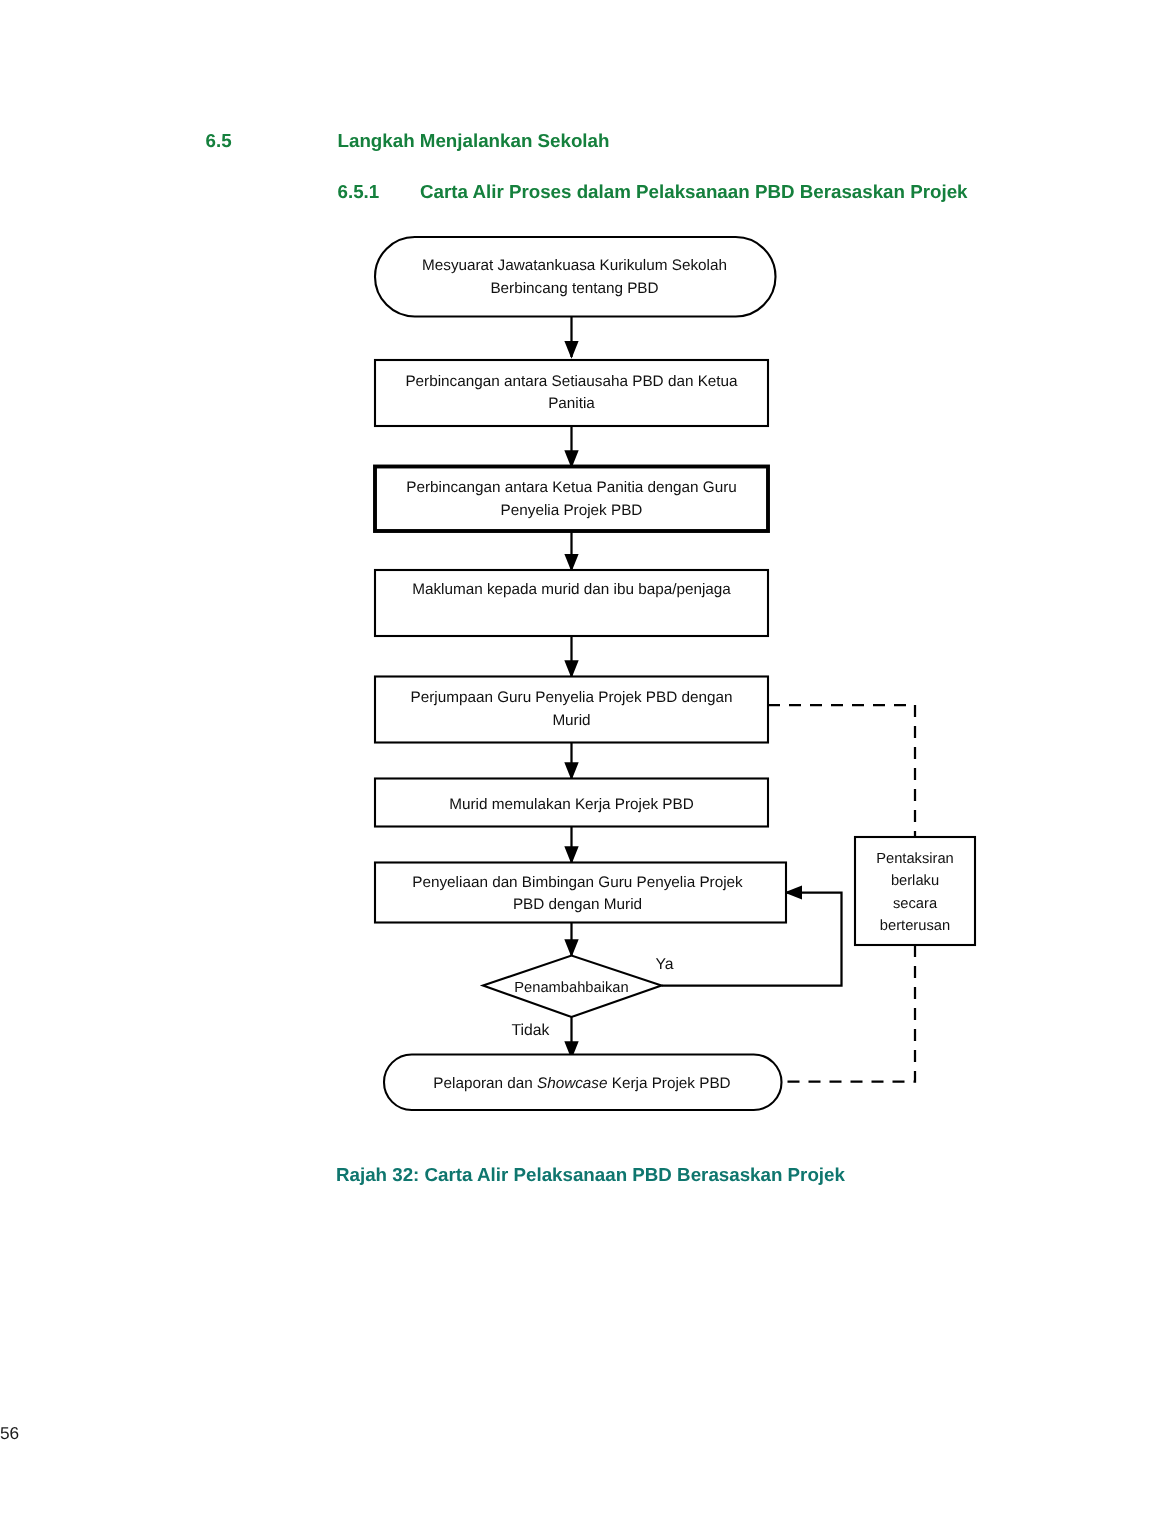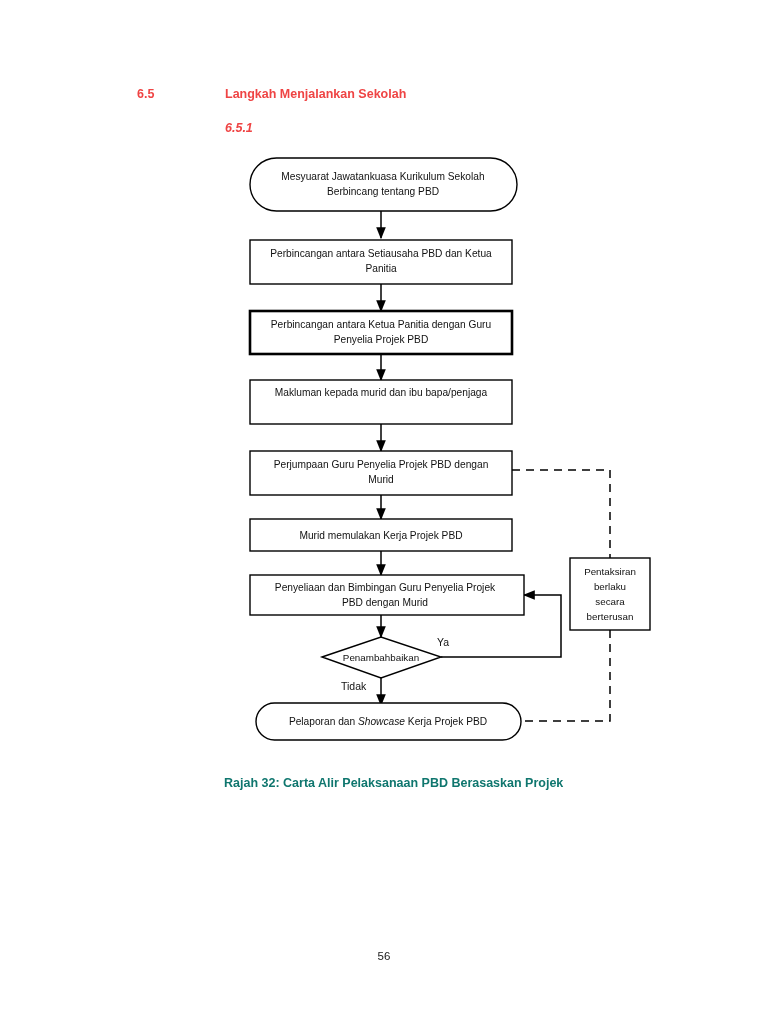--- a/index.html
+++ b/index.html
@@ -22,7 +22,7 @@
     display: flex;
     align-items: flex-end;
     font-weight: bold;
-    color: #ef4444;
+    color: #15803d;
   }
   #heading-1 {
     left: 137px;

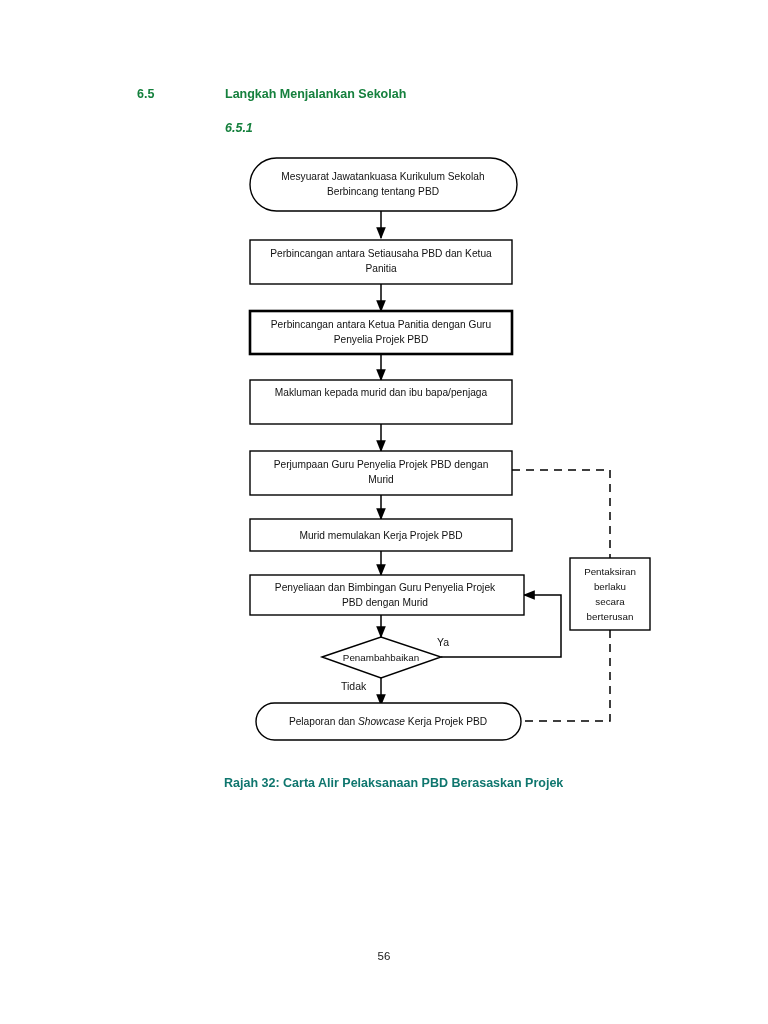--- a/index.html
+++ b/index.html
@@ -35,7 +35,6 @@
     left: 225px;
     top: 121px;
     font-size: 12.5px;
-    font-style: italic;
   }
   #heading-2 .num { width: 55px; display: inline-block; }
 

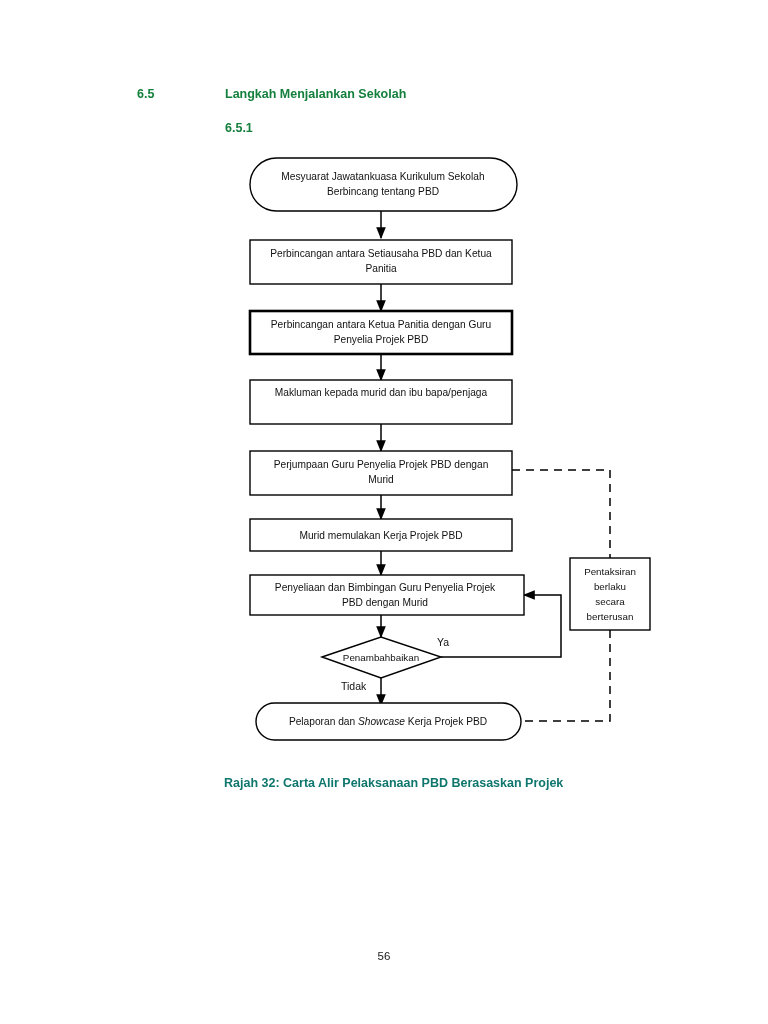--- a/index.html
+++ b/index.html
@@ -113,6 +113,7 @@
 
 <div class="heading-row" id="heading-2">
   <span class="num">6.5.1</span>
+  <span>Carta Alir Proses dalam Pelaksanaan PBD Berasaskan Projek</span>
 </div>
 
 <svg id="flowchart" viewBox="0 0 768 800">

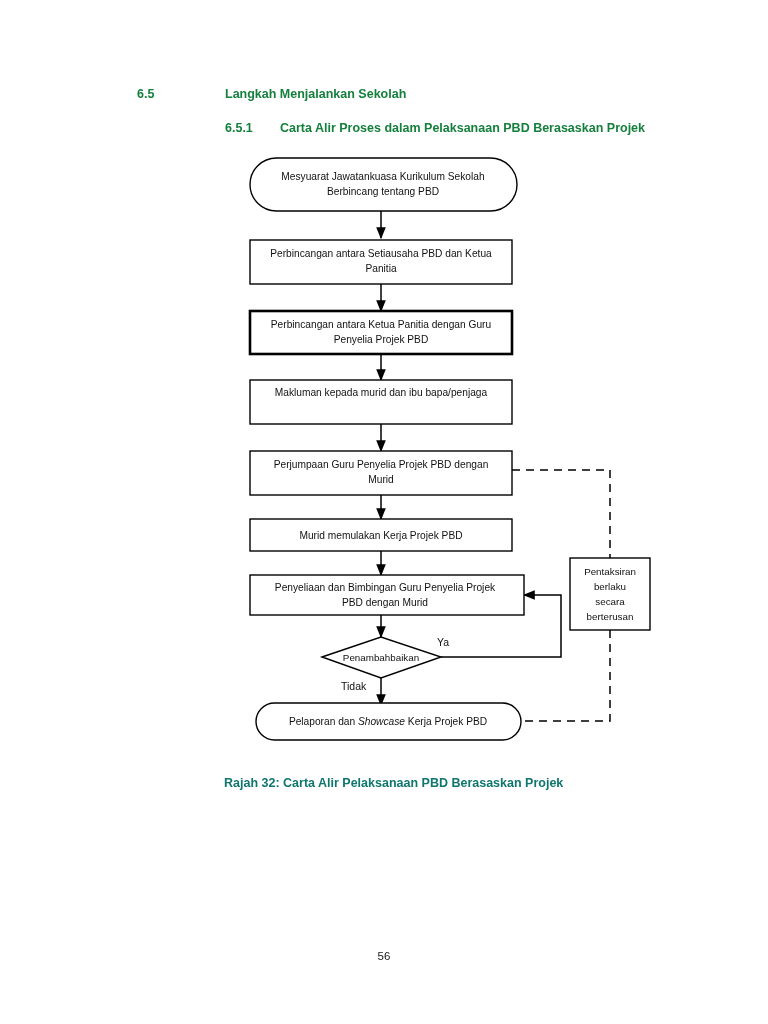--- a/index.html
+++ b/index.html
@@ -55,7 +55,7 @@
     left: 0;
     right: 0;
     top: 950px;
-    text-align: center;
+    text-align: left;
     font-size: 11.5px;
     color: #1a1a1a;
   }

